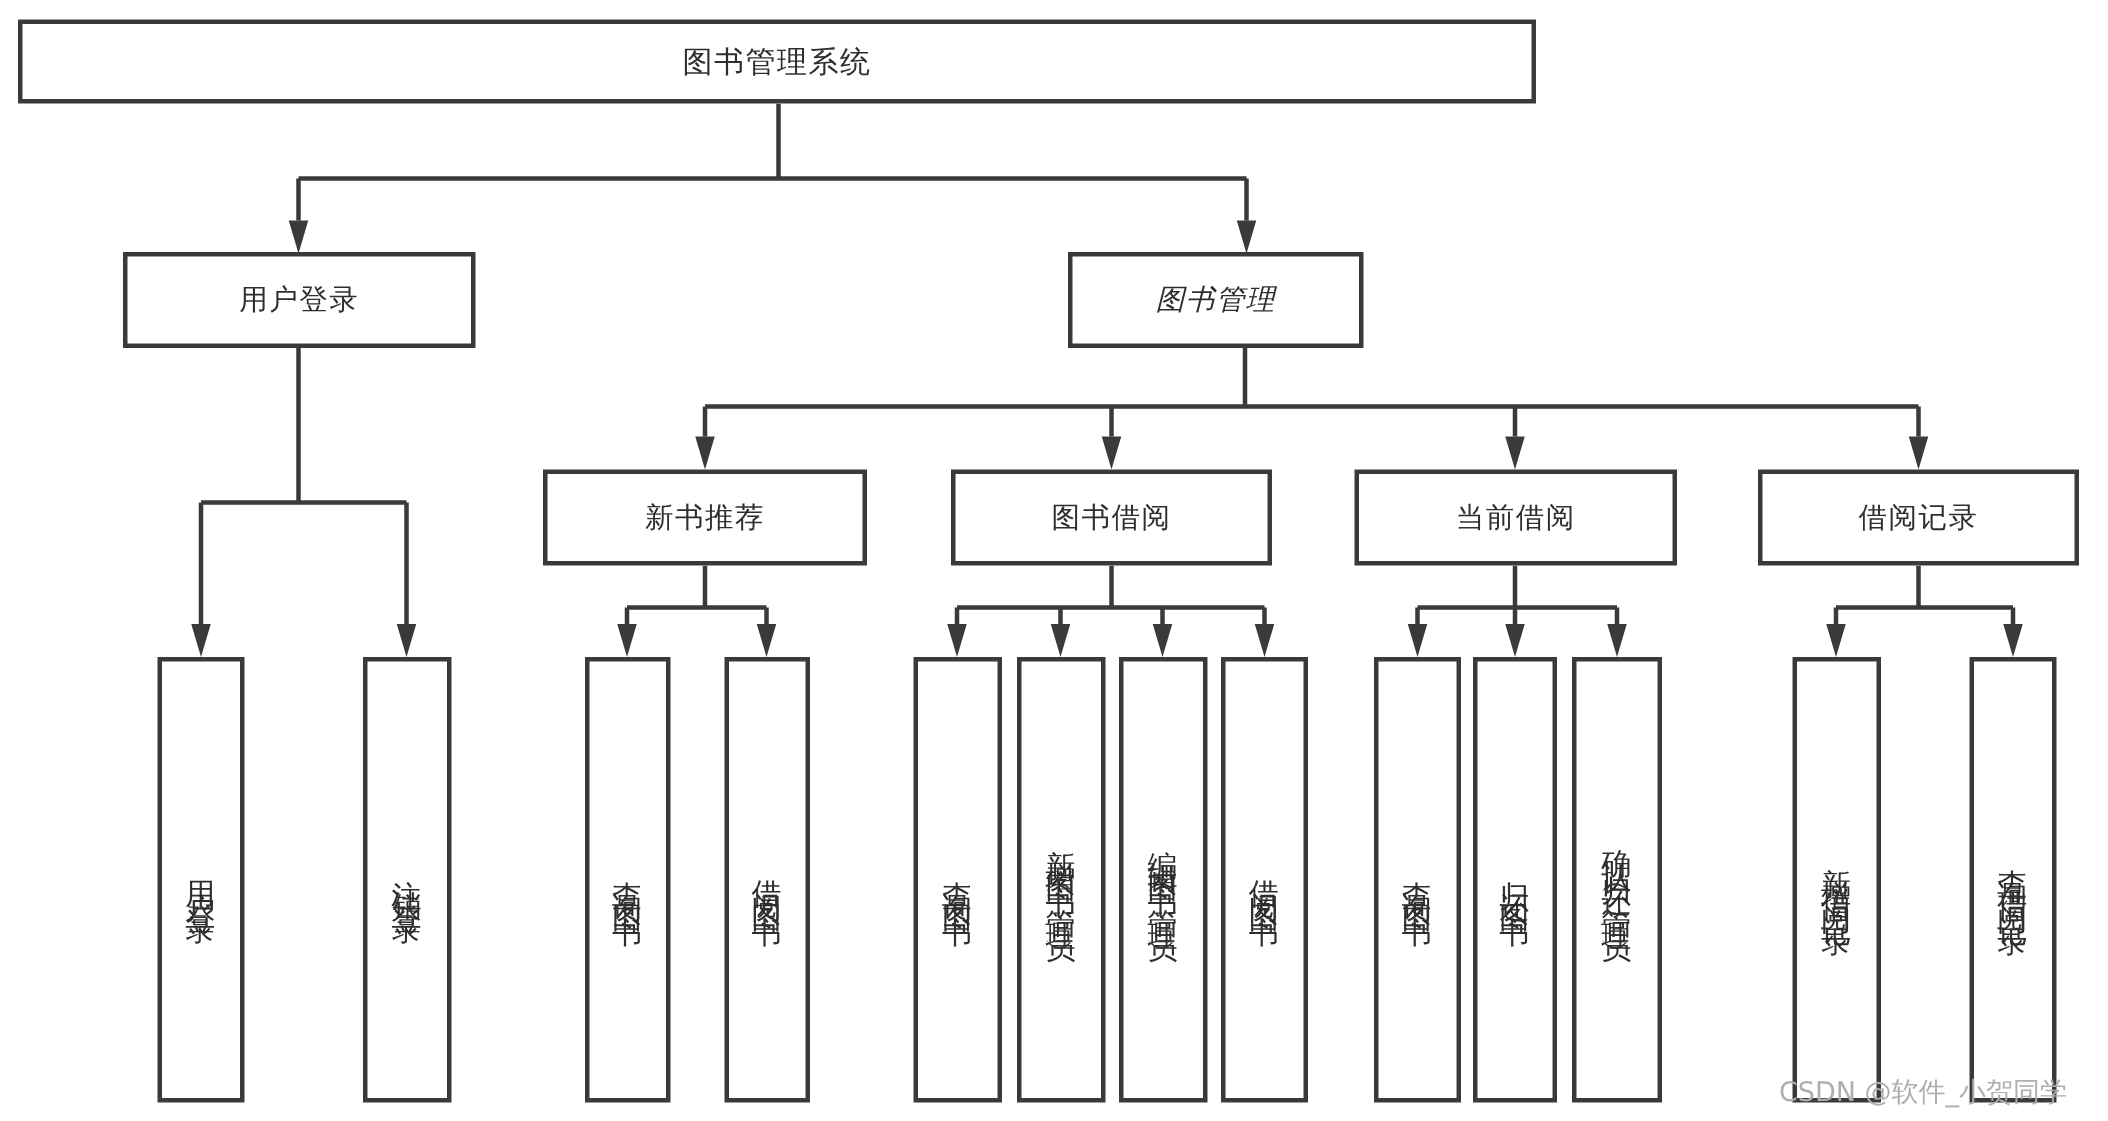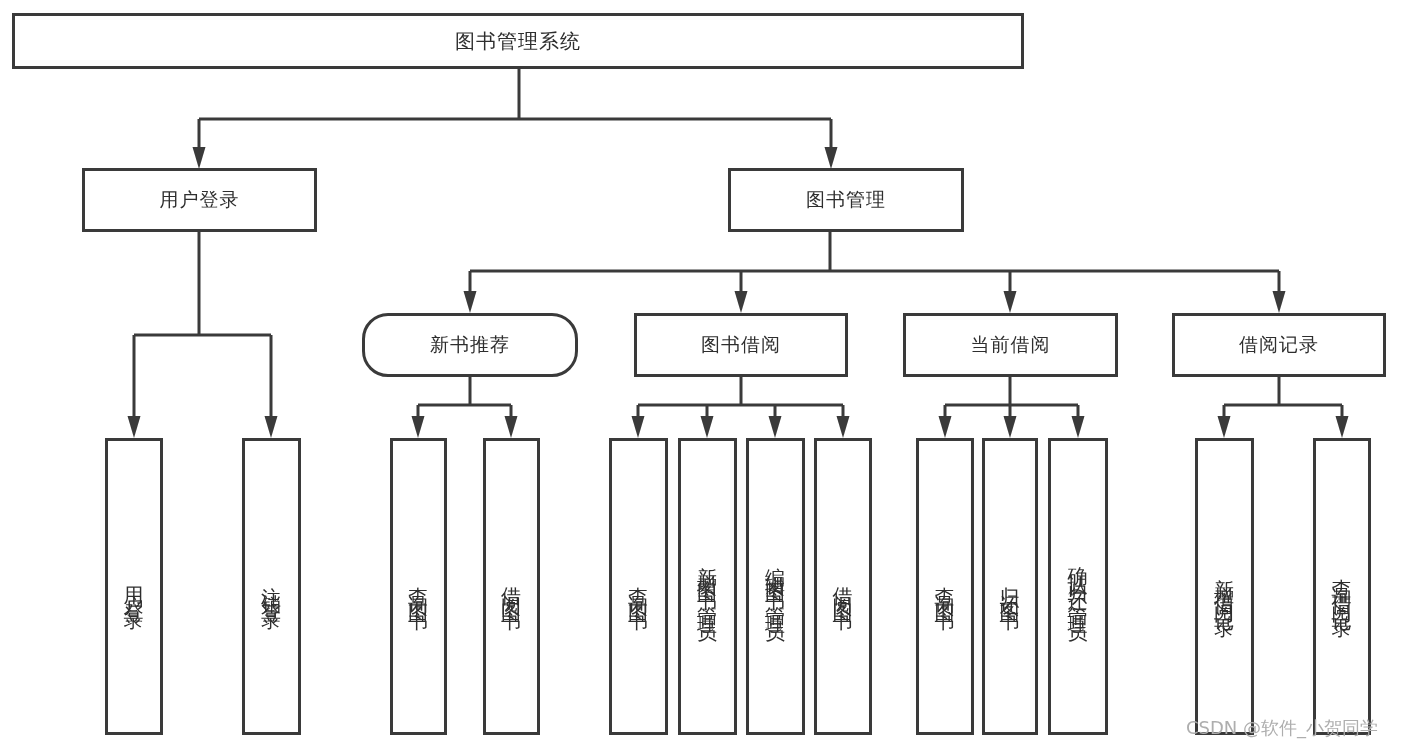--- a/index.html
+++ b/index.html
@@ -92,7 +92,7 @@
   <div class="node h root" style="left:12px;top:13px;width:1012px;height:56px;">图书管理系统</div>
 
   <div class="node h" style="left:82px;top:168px;width:235px;height:64px;">用户登录</div>
-  <div class="node h" style="left:728px;top:168px;width:236px;height:64px;">图书管理</div>
+  <div class="node h" style="left:712px;top:168px;width:197px;height:64px;font-style:italic;">图书管理</div>
 
   <div class="node h" style="left:362px;top:313px;width:216px;height:64px;border-radius:26px;">新书推荐</div>
   <div class="node h" style="left:634px;top:313px;width:214px;height:64px;">图书借阅</div>

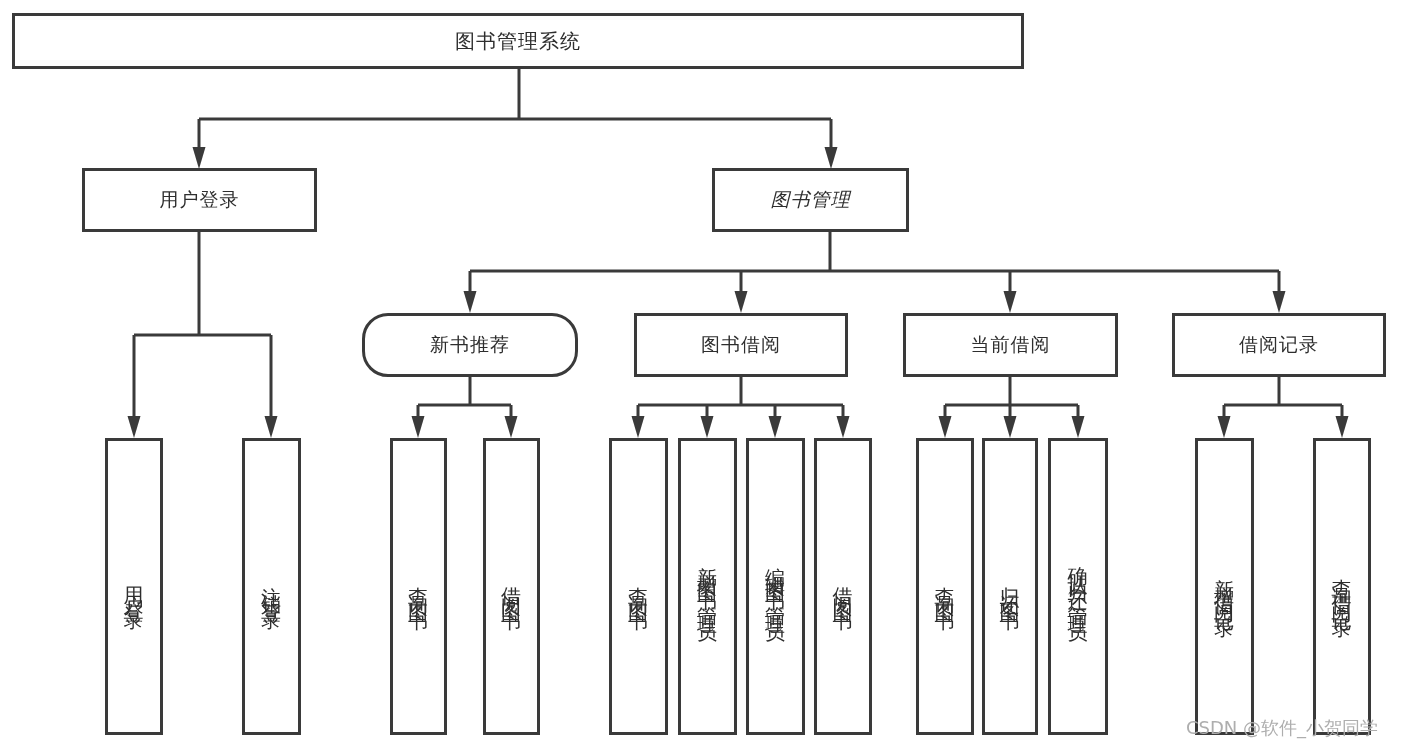--- a/index.html
+++ b/index.html
@@ -94,7 +94,7 @@
   <div class="node h" style="left:82px;top:168px;width:235px;height:64px;">用户登录</div>
   <div class="node h" style="left:712px;top:168px;width:197px;height:64px;font-style:italic;">图书管理</div>
 
-  <div class="node h" style="left:362px;top:313px;width:216px;height:64px;border-radius:26px;">新书推荐</div>
+  <div class="node h" style="left:362px;top:313px;width:216px;height:64px;">新书推荐</div>
   <div class="node h" style="left:634px;top:313px;width:214px;height:64px;">图书借阅</div>
   <div class="node h" style="left:903px;top:313px;width:215px;height:64px;">当前借阅</div>
   <div class="node h" style="left:1172px;top:313px;width:214px;height:64px;">借阅记录</div>

